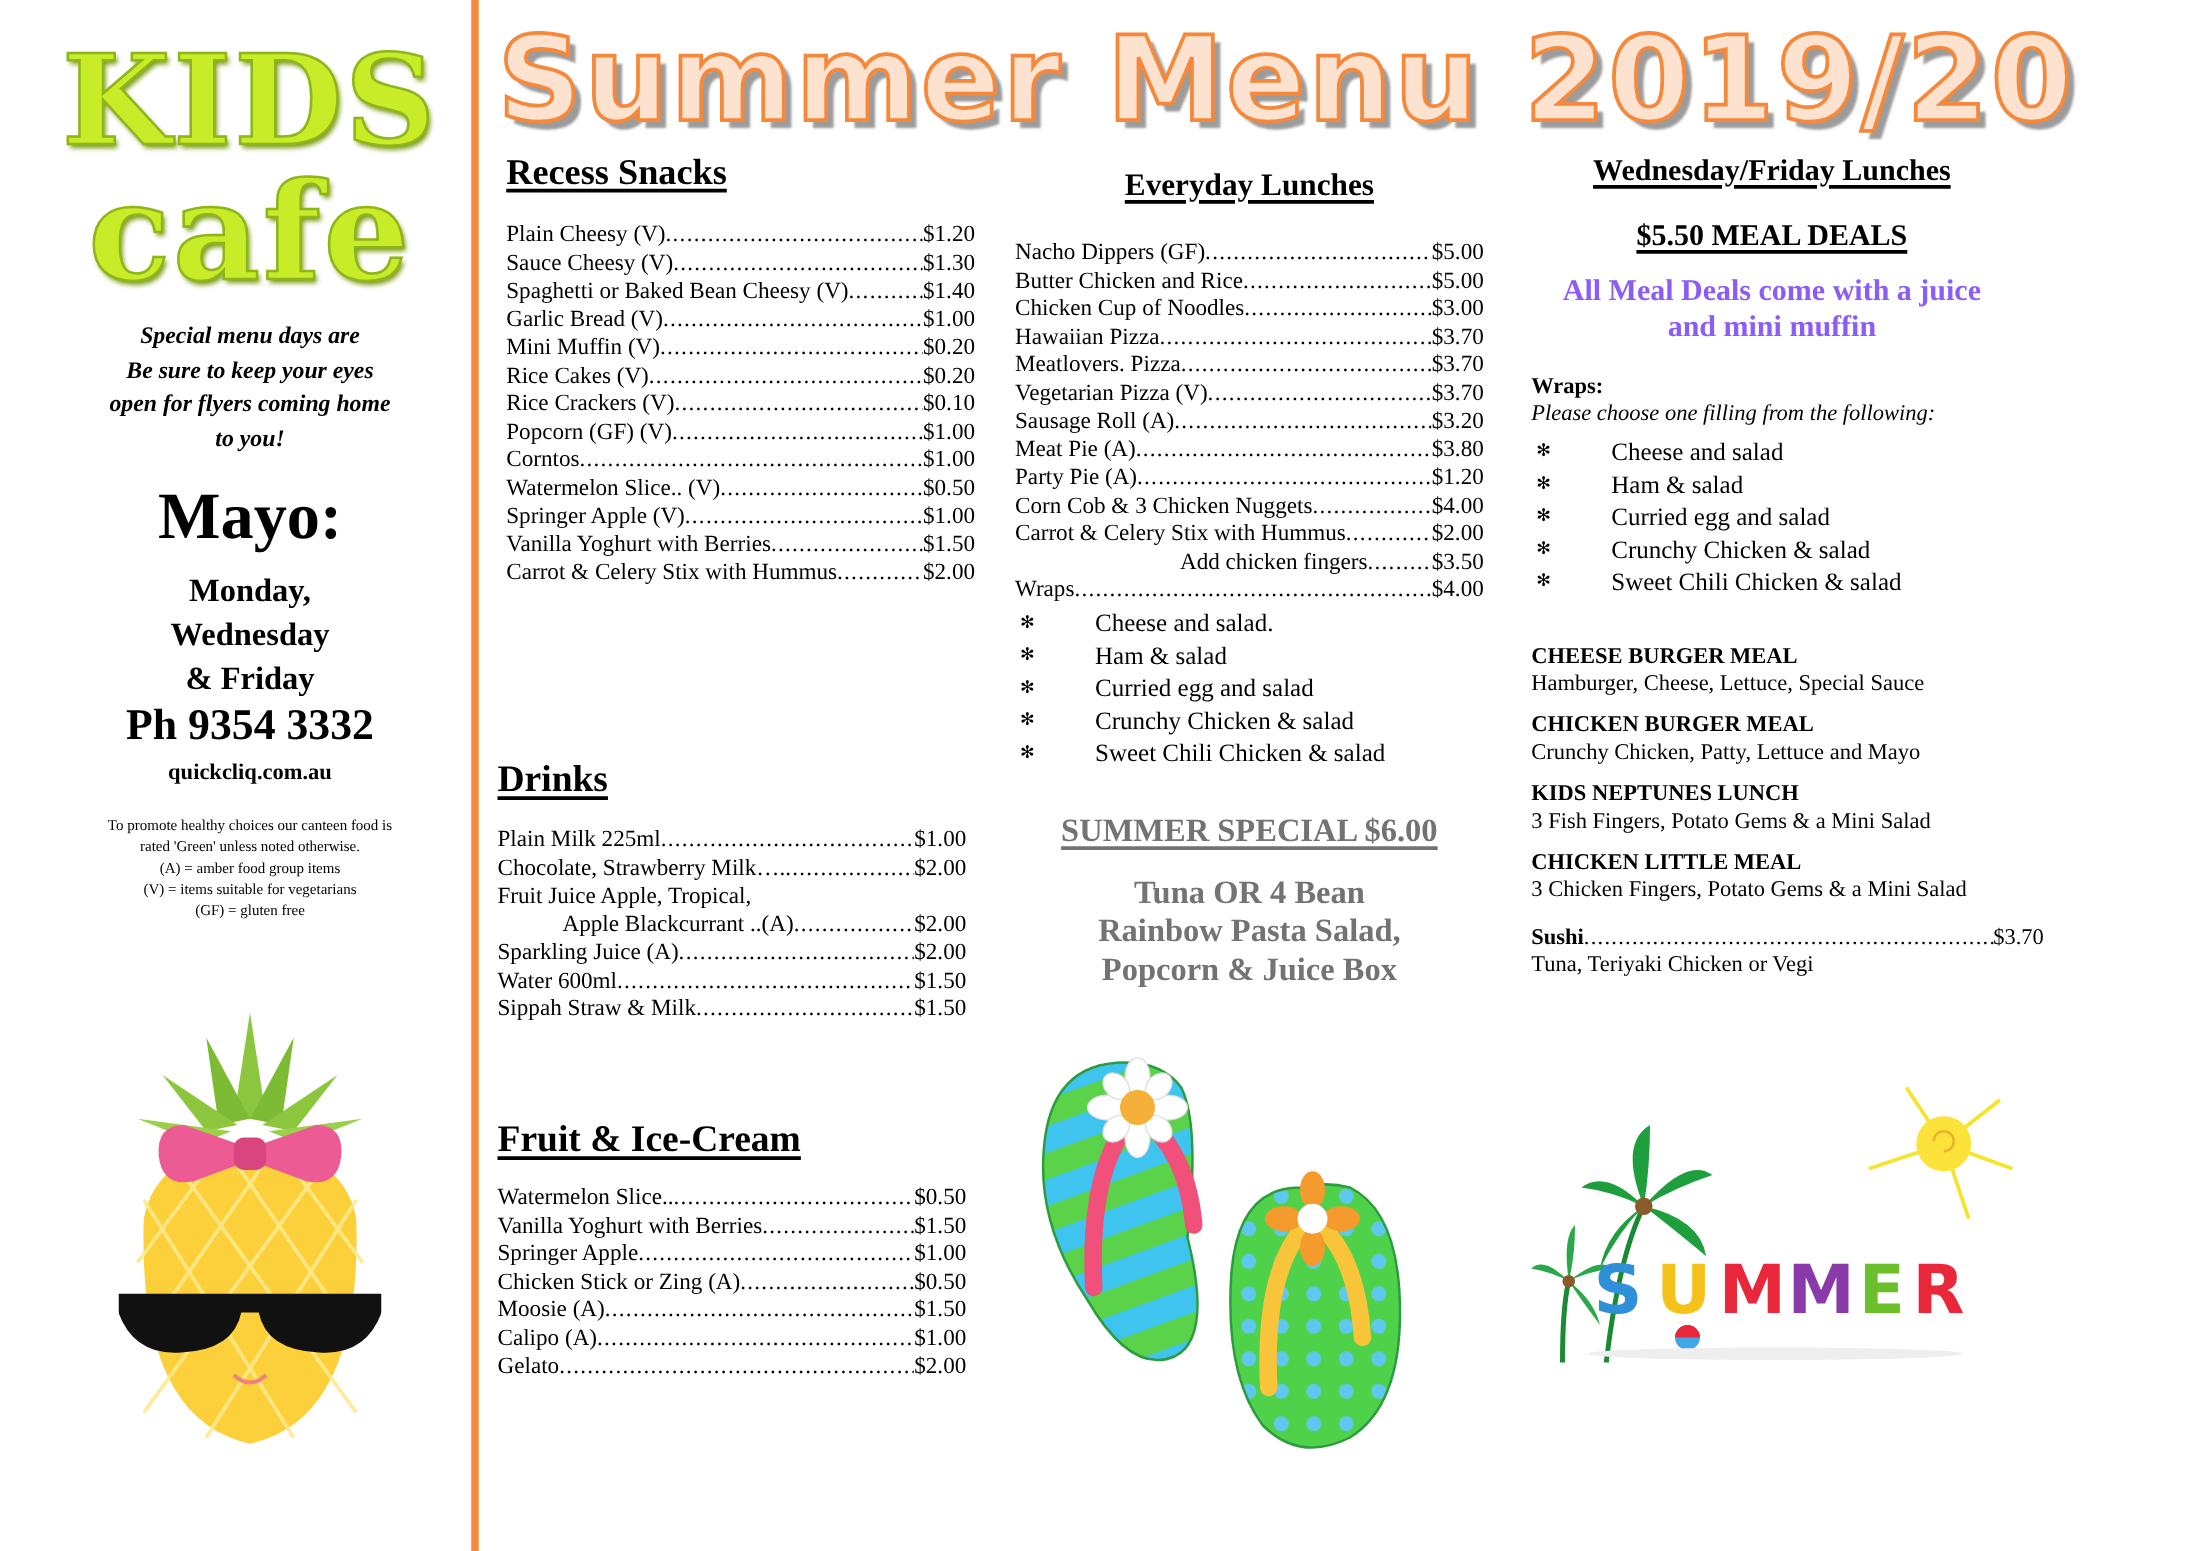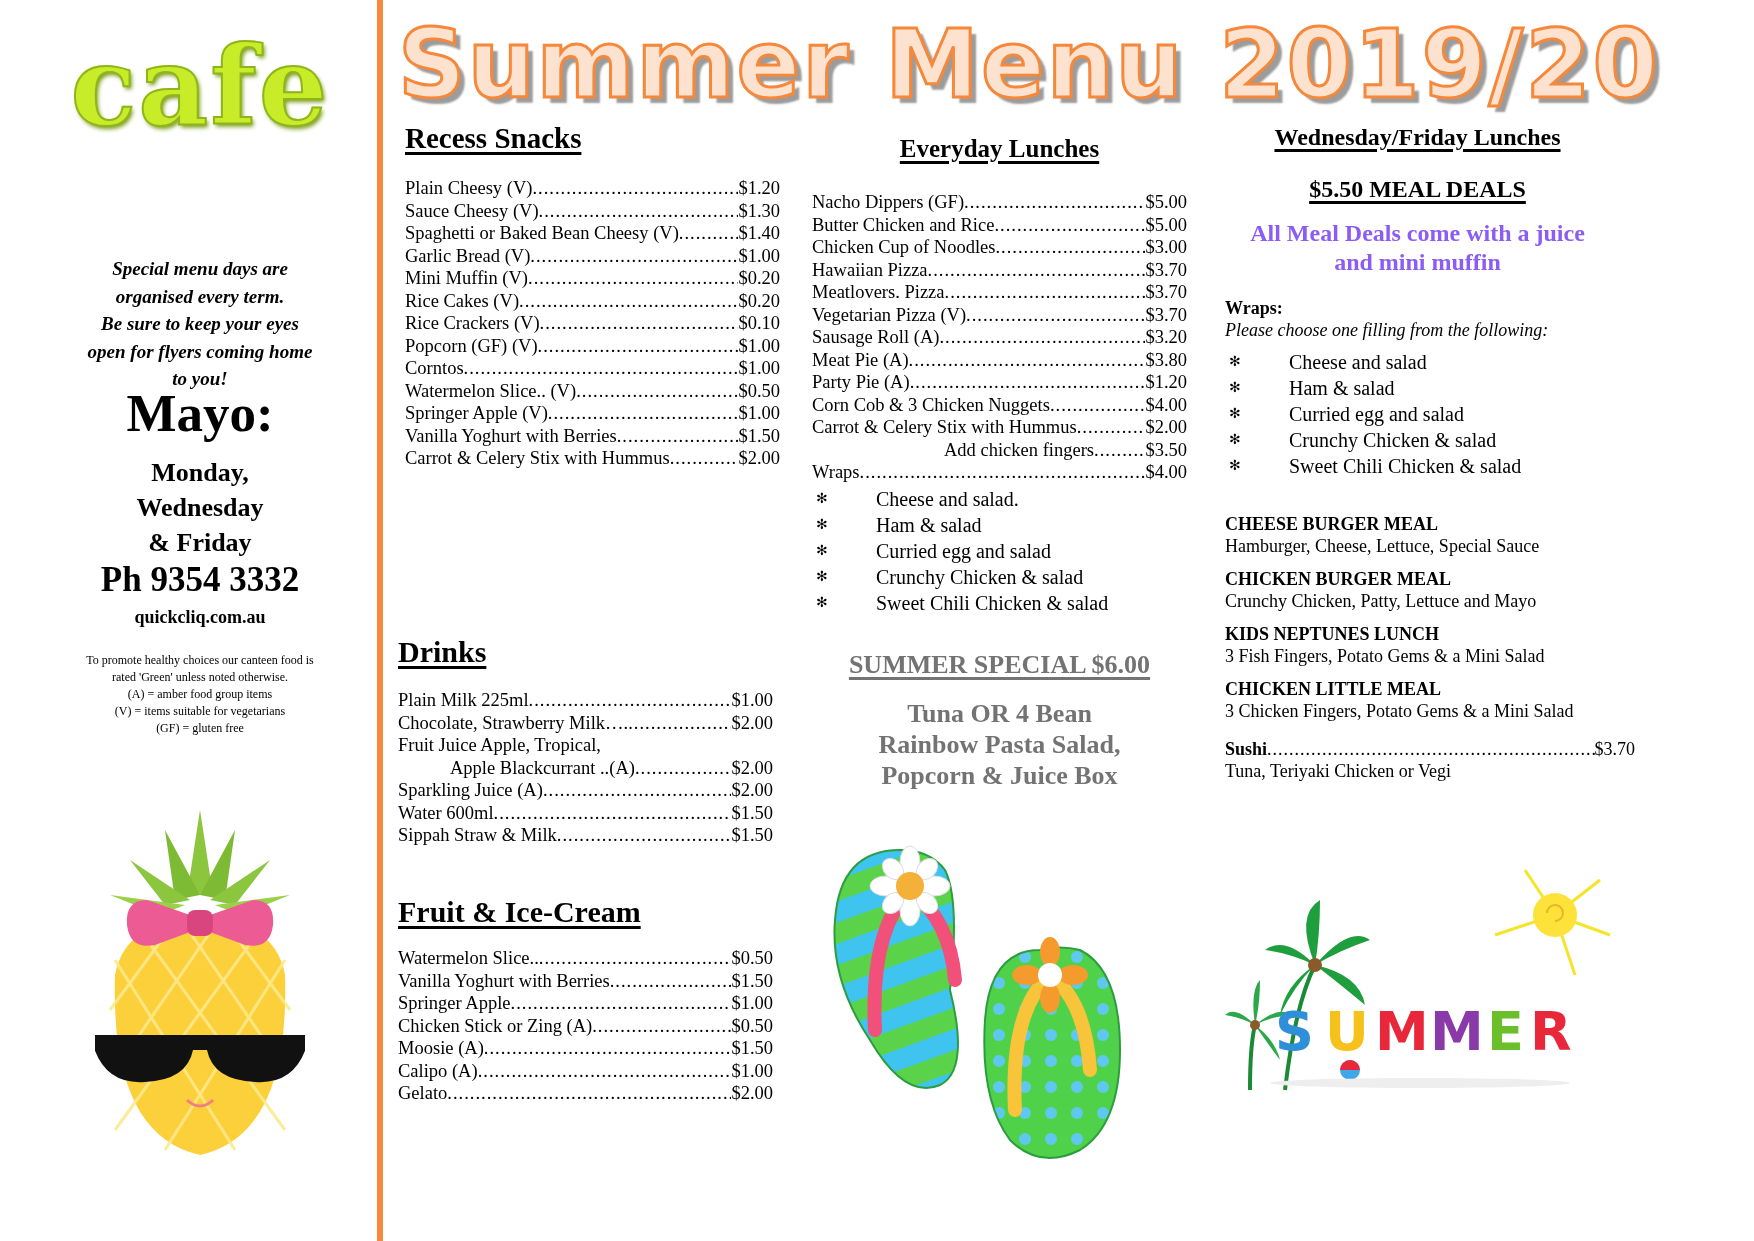--- a/index.html
+++ b/index.html
@@ -49,6 +49,7 @@
 
 <div class="abs sidebar">
   <div class="abs kids-logo">
+    <div class="logo-word logo-kids">KIDS</div>
     <div class="logo-word logo-cafe">cafe</div>
   </div>
   <div class="abs sb-note">

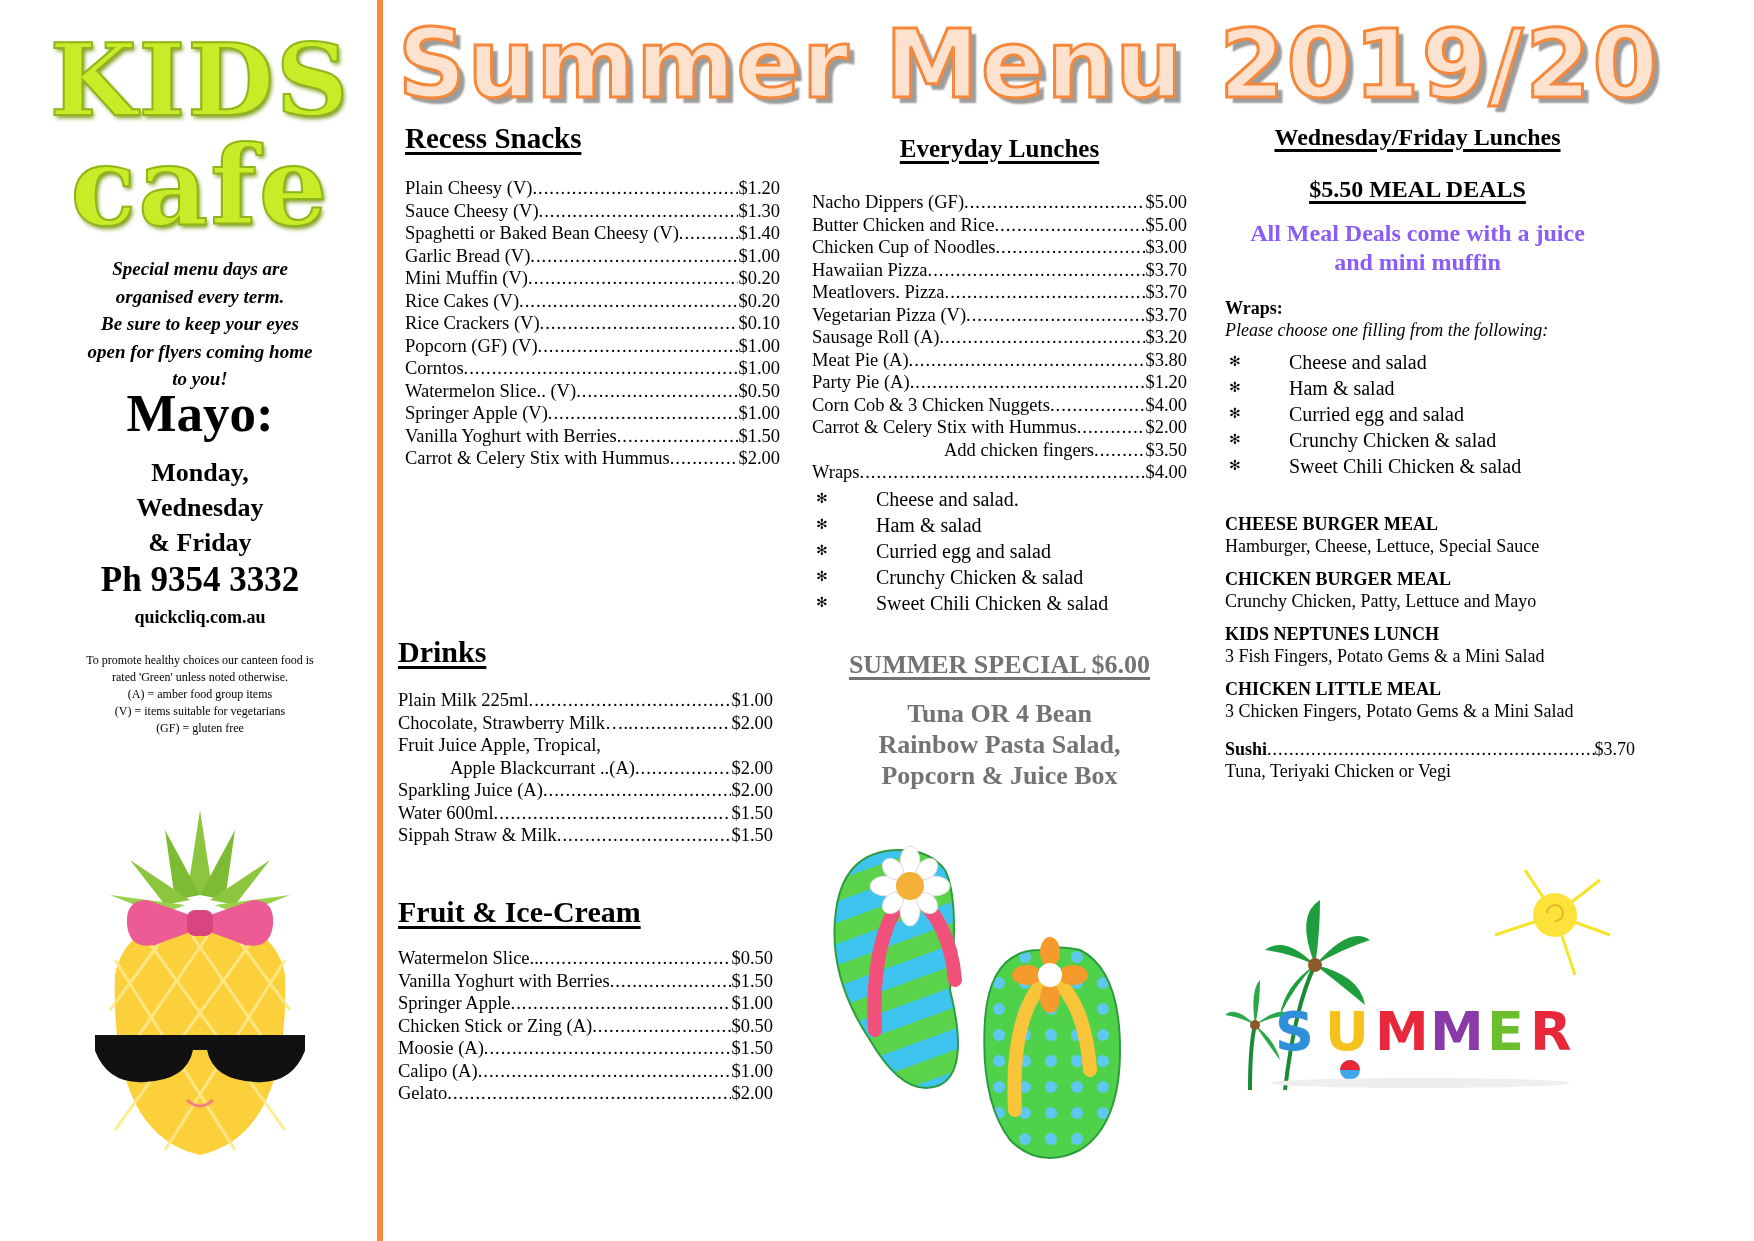--- a/index.html
+++ b/index.html
@@ -54,7 +54,6 @@
   </div>
   <div class="abs sb-note">
     <div>Special menu days are</div>
-    <div>organised every term.</div>
     <div>Be sure to keep your eyes</div>
     <div>open for flyers coming home</div>
     <div>to you!</div>

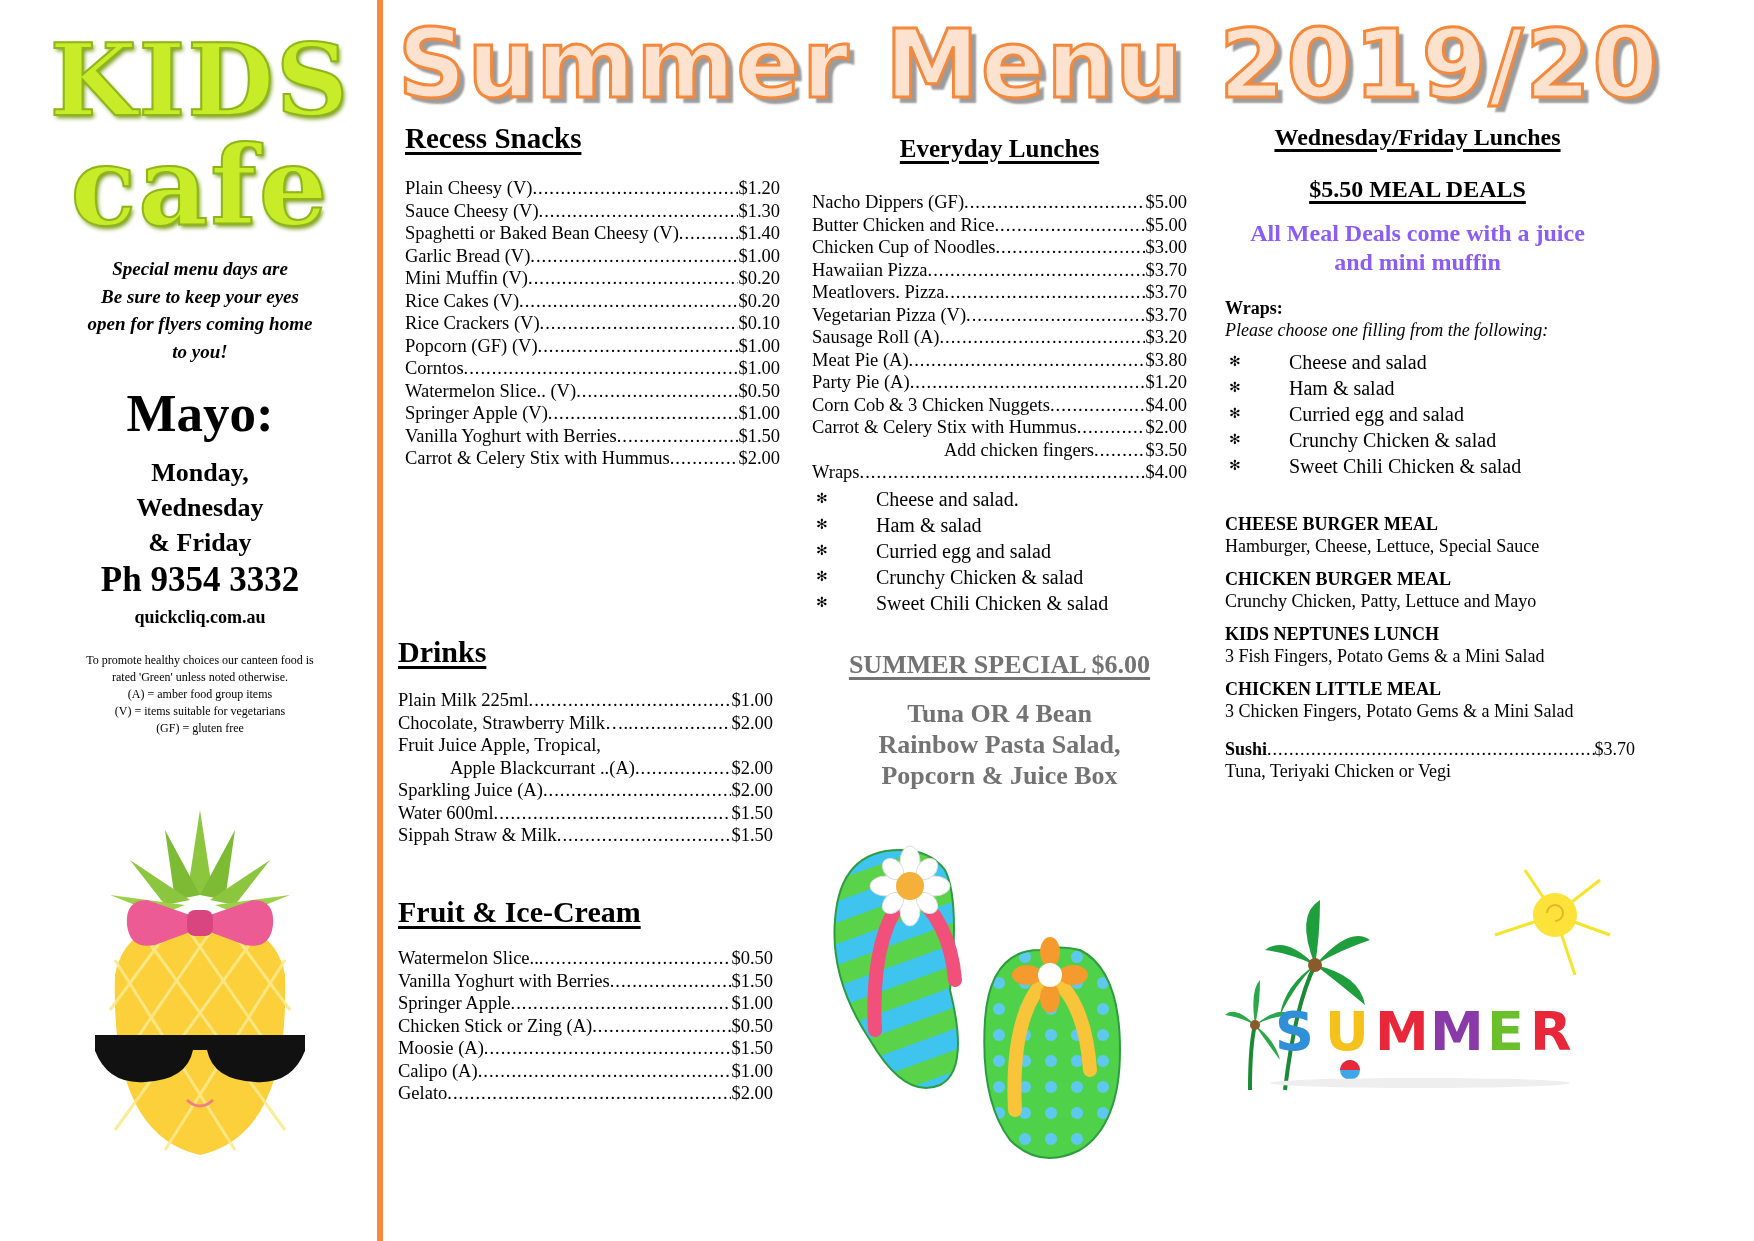--- a/index.html
+++ b/index.html
@@ -177,7 +177,7 @@
   </div>
 </div>
 
-<div class="abs col1" style="top:607px; left:398px;margin-top:28px;">
+<div class="abs col1" style="top:607px; left:398px;">
   <div class="sec-h">Drinks</div>
   <div class="menu-list" style="margin-top:20px;">
     <div class="row">

